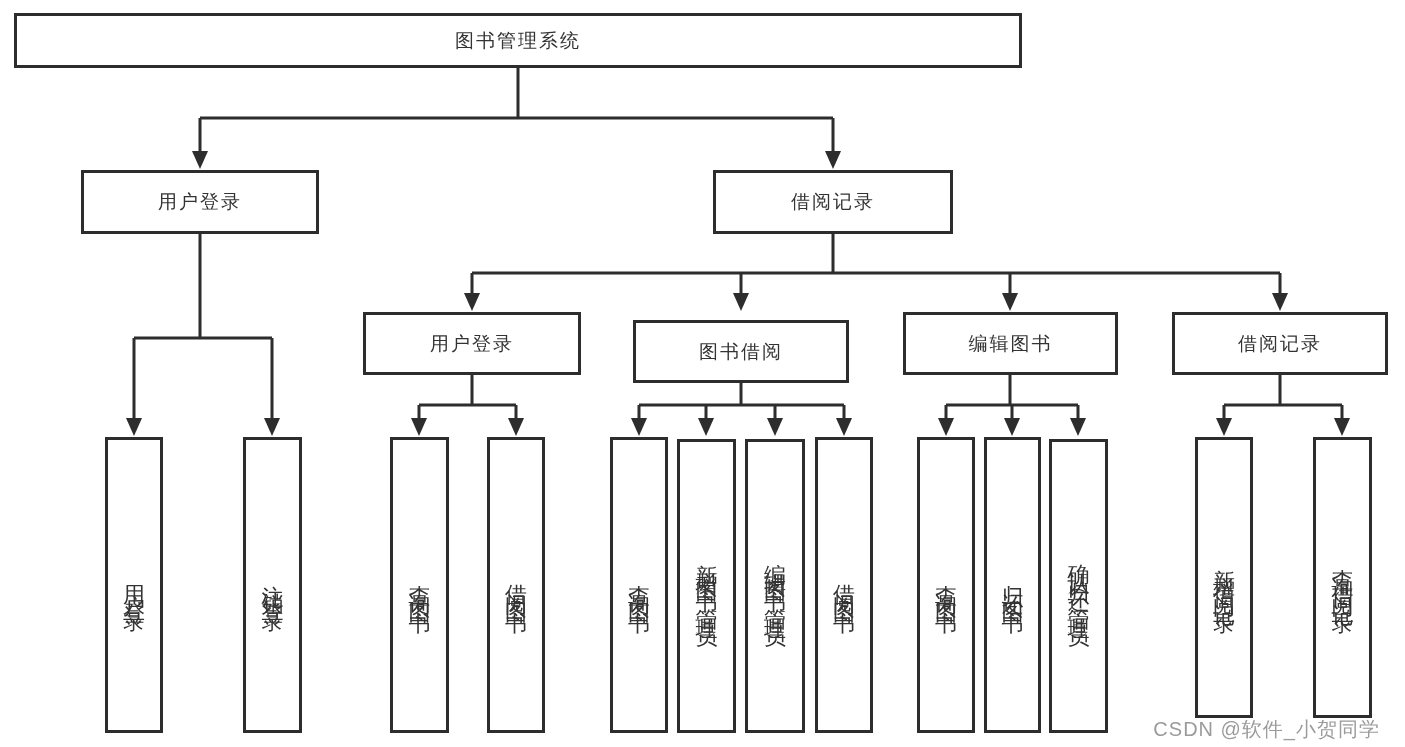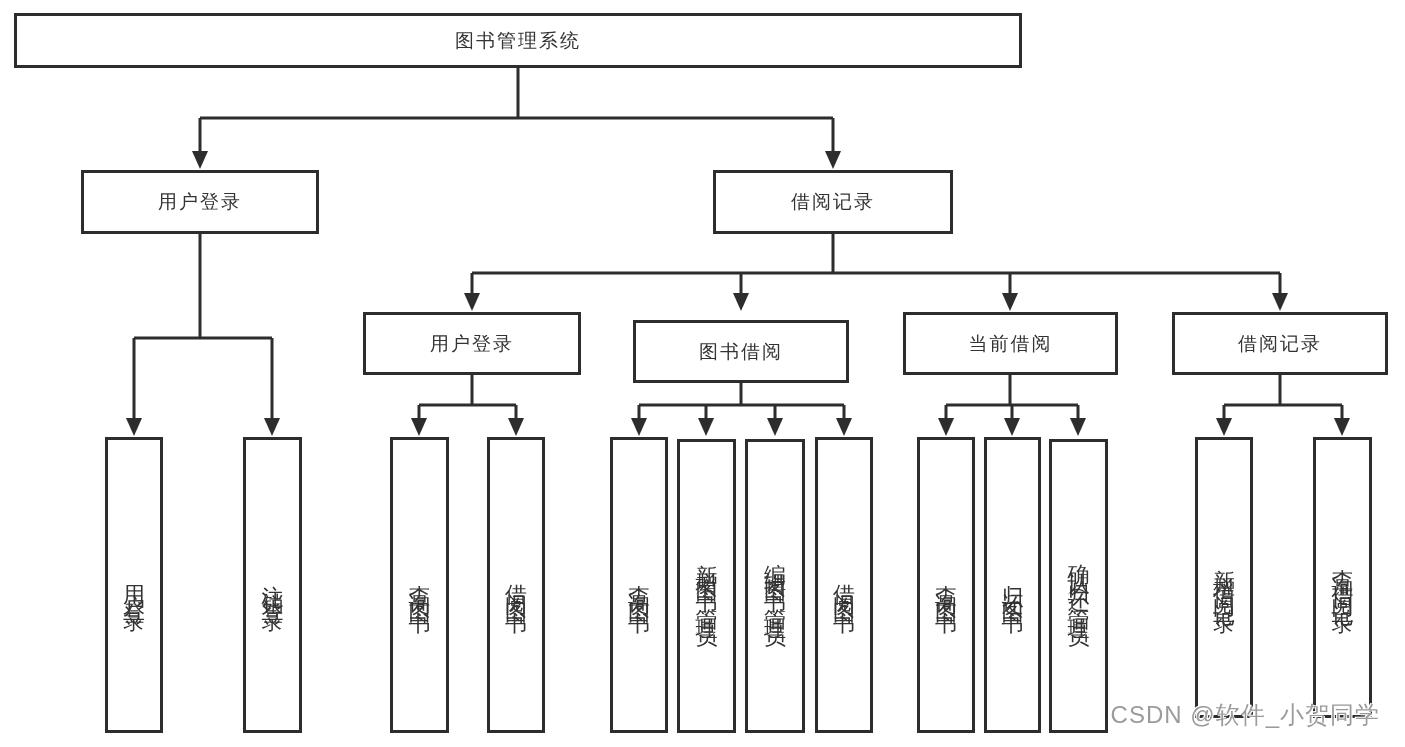--- a/index.html
+++ b/index.html
@@ -114,7 +114,7 @@
     <span class="hlabel">图书借阅</span>
   </div>
   <div class="box" style="left:903px;top:312px;width:215px;height:63px">
-    <span class="hlabel">当前借阅</span>
+    <span class="hlabel">编辑图书</span>
   </div>
   <div class="box" style="left:1172px;top:312px;width:216px;height:63px">
     <span class="hlabel">借阅记录</span>

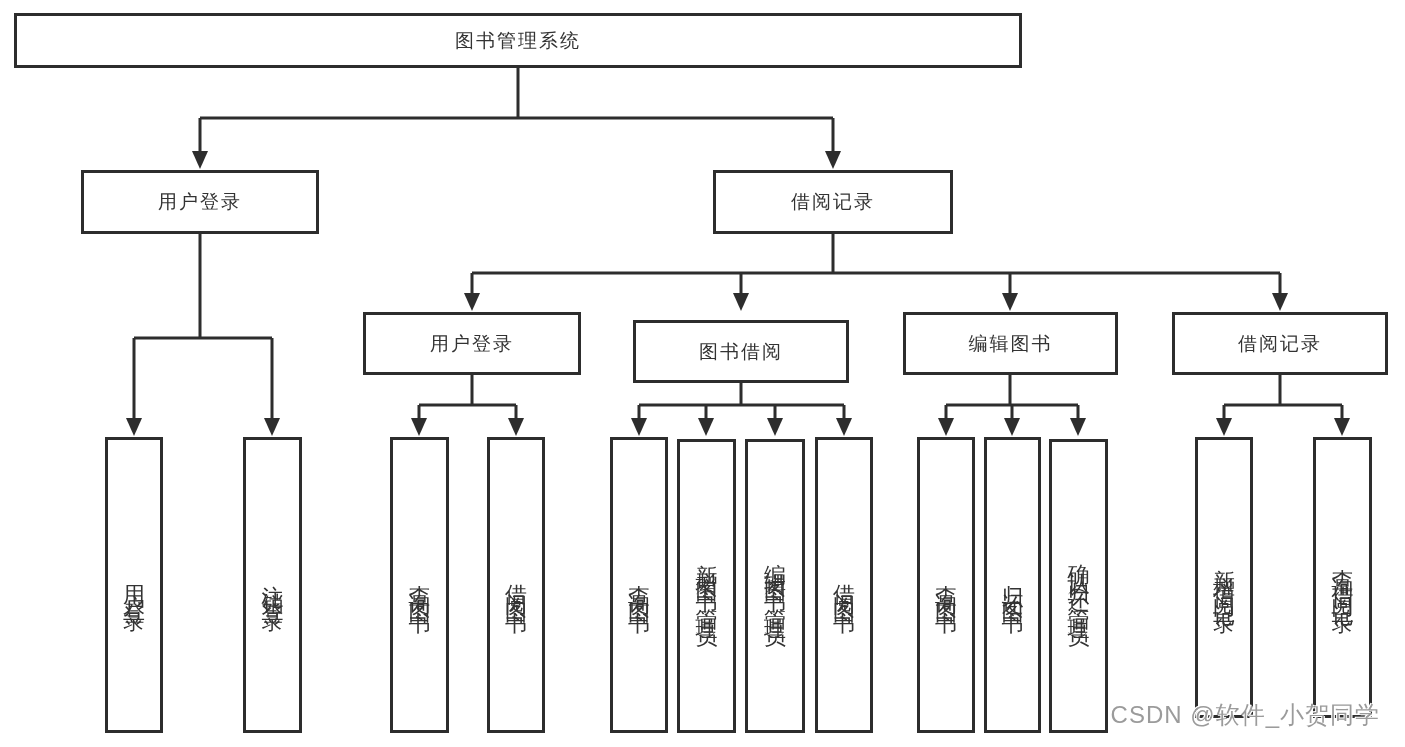--- a/index.html
+++ b/index.html
@@ -50,8 +50,8 @@
   #watermark{
     position:absolute;
     right:8px;
-    bottom:16px;
-    font-size:24px;
+    bottom:4px;
+    font-size:20px;
     letter-spacing:1px;
     color:var(--watermark);
     z-index:5;

